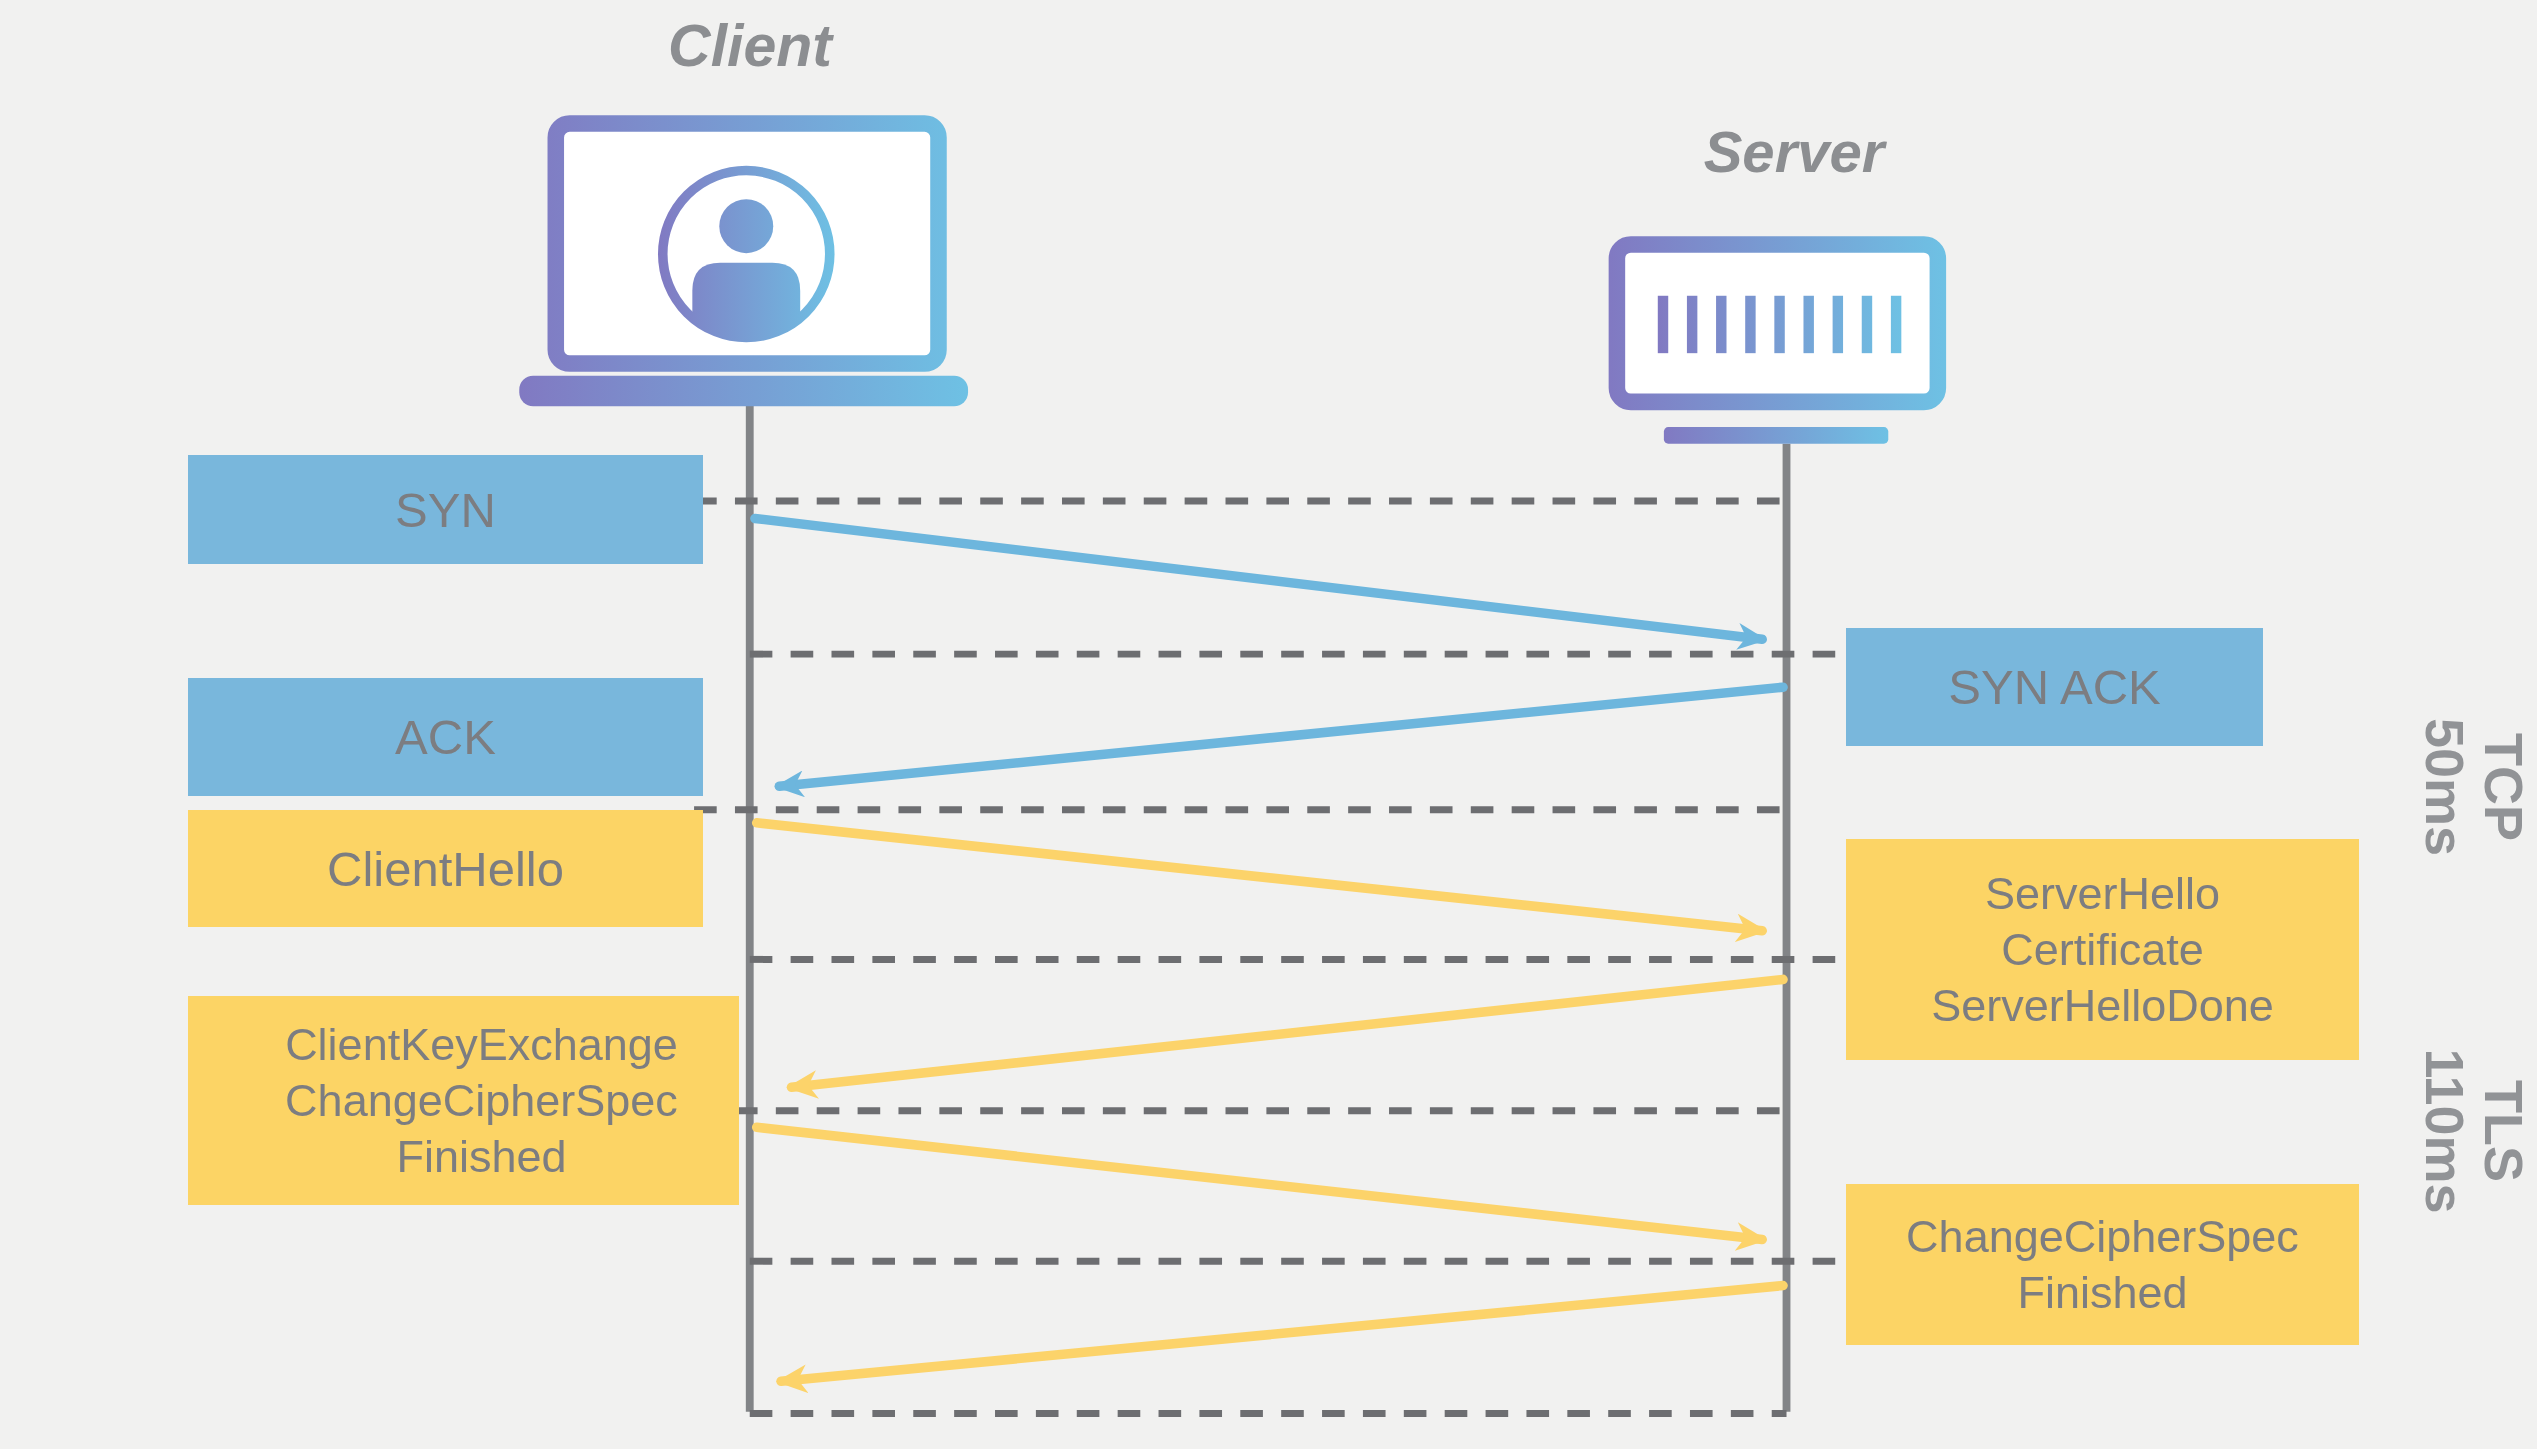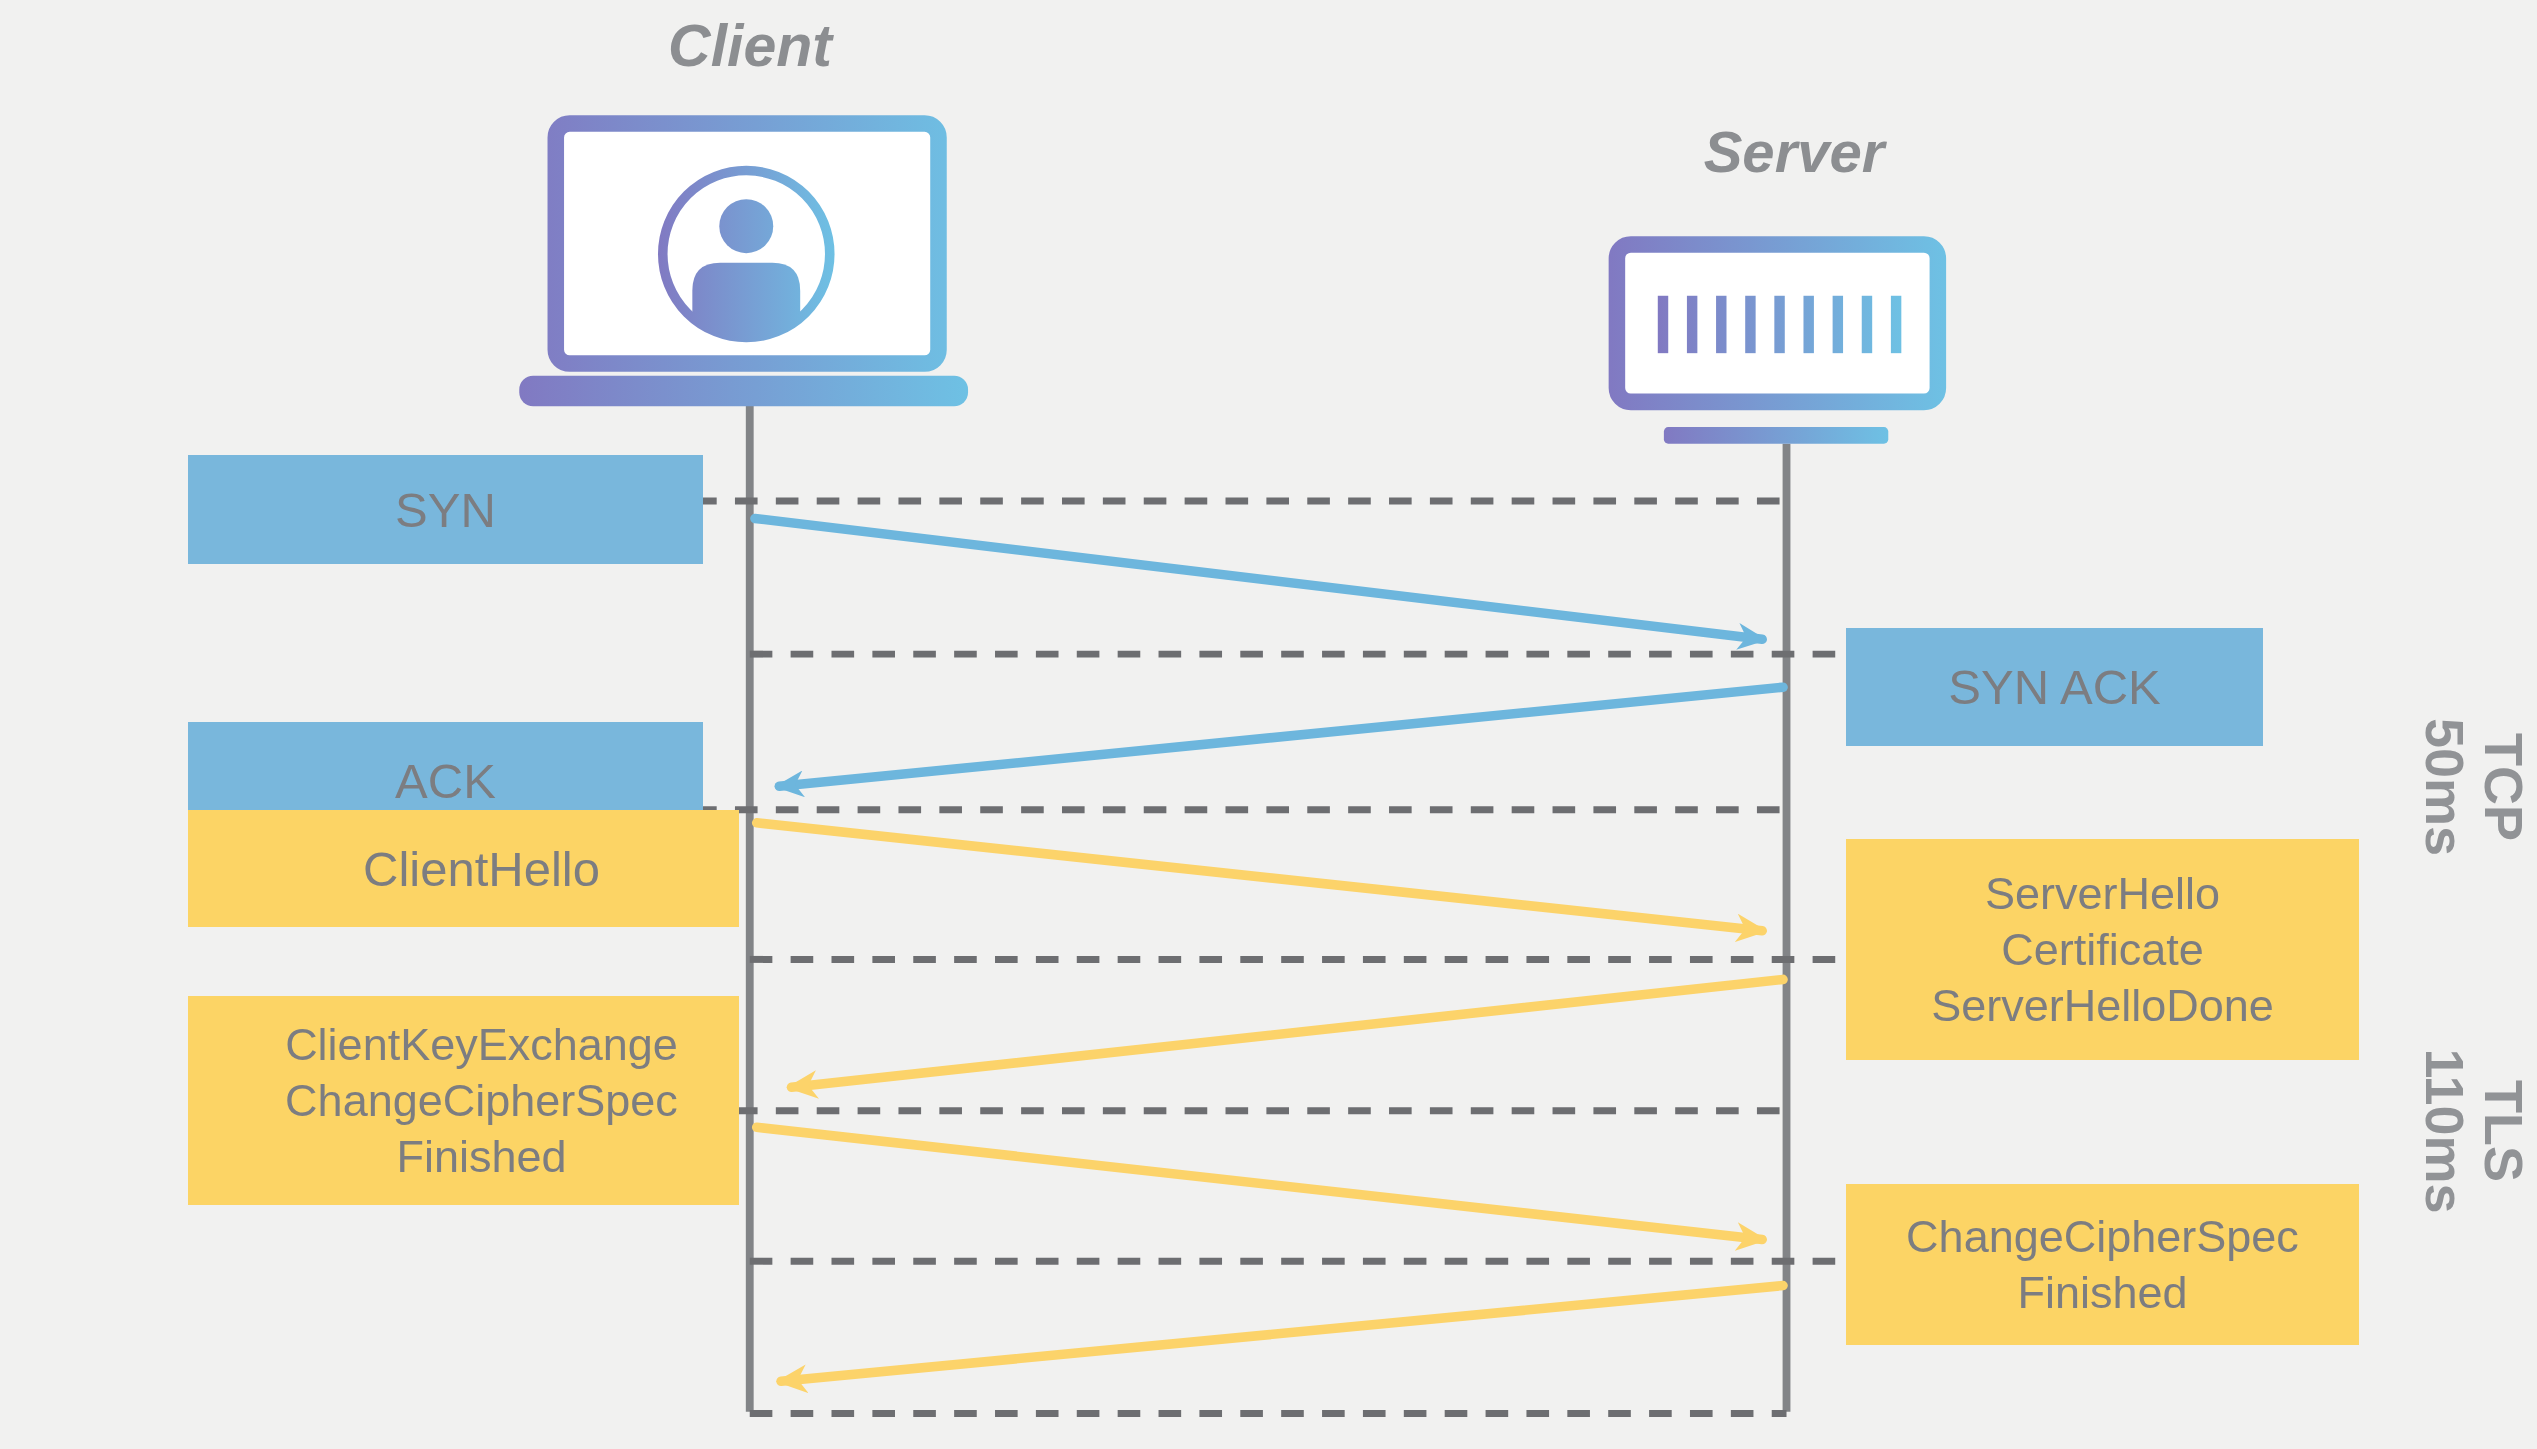--- a/index.html
+++ b/index.html
@@ -52,7 +52,7 @@
   .msg .ln{font-size:45px;line-height:56px;}
 
   #syn-box{left:188px;top:455px;width:515px;height:109px;}
-  #ack-box{left:188px;top:722px;width:515px;height:118px;}
+  #ack-box{left:188px;top:678px;width:515px;height:118px;}
   #client-hello-box{left:188px;top:810px;width:515px;height:117px;padding-left:36px;}
   #client-key-exchange-box{left:188px;top:996px;width:515px;height:209px;padding-left:36px;}
   #syn-ack-box{left:1846px;top:628px;width:417px;height:118px;}

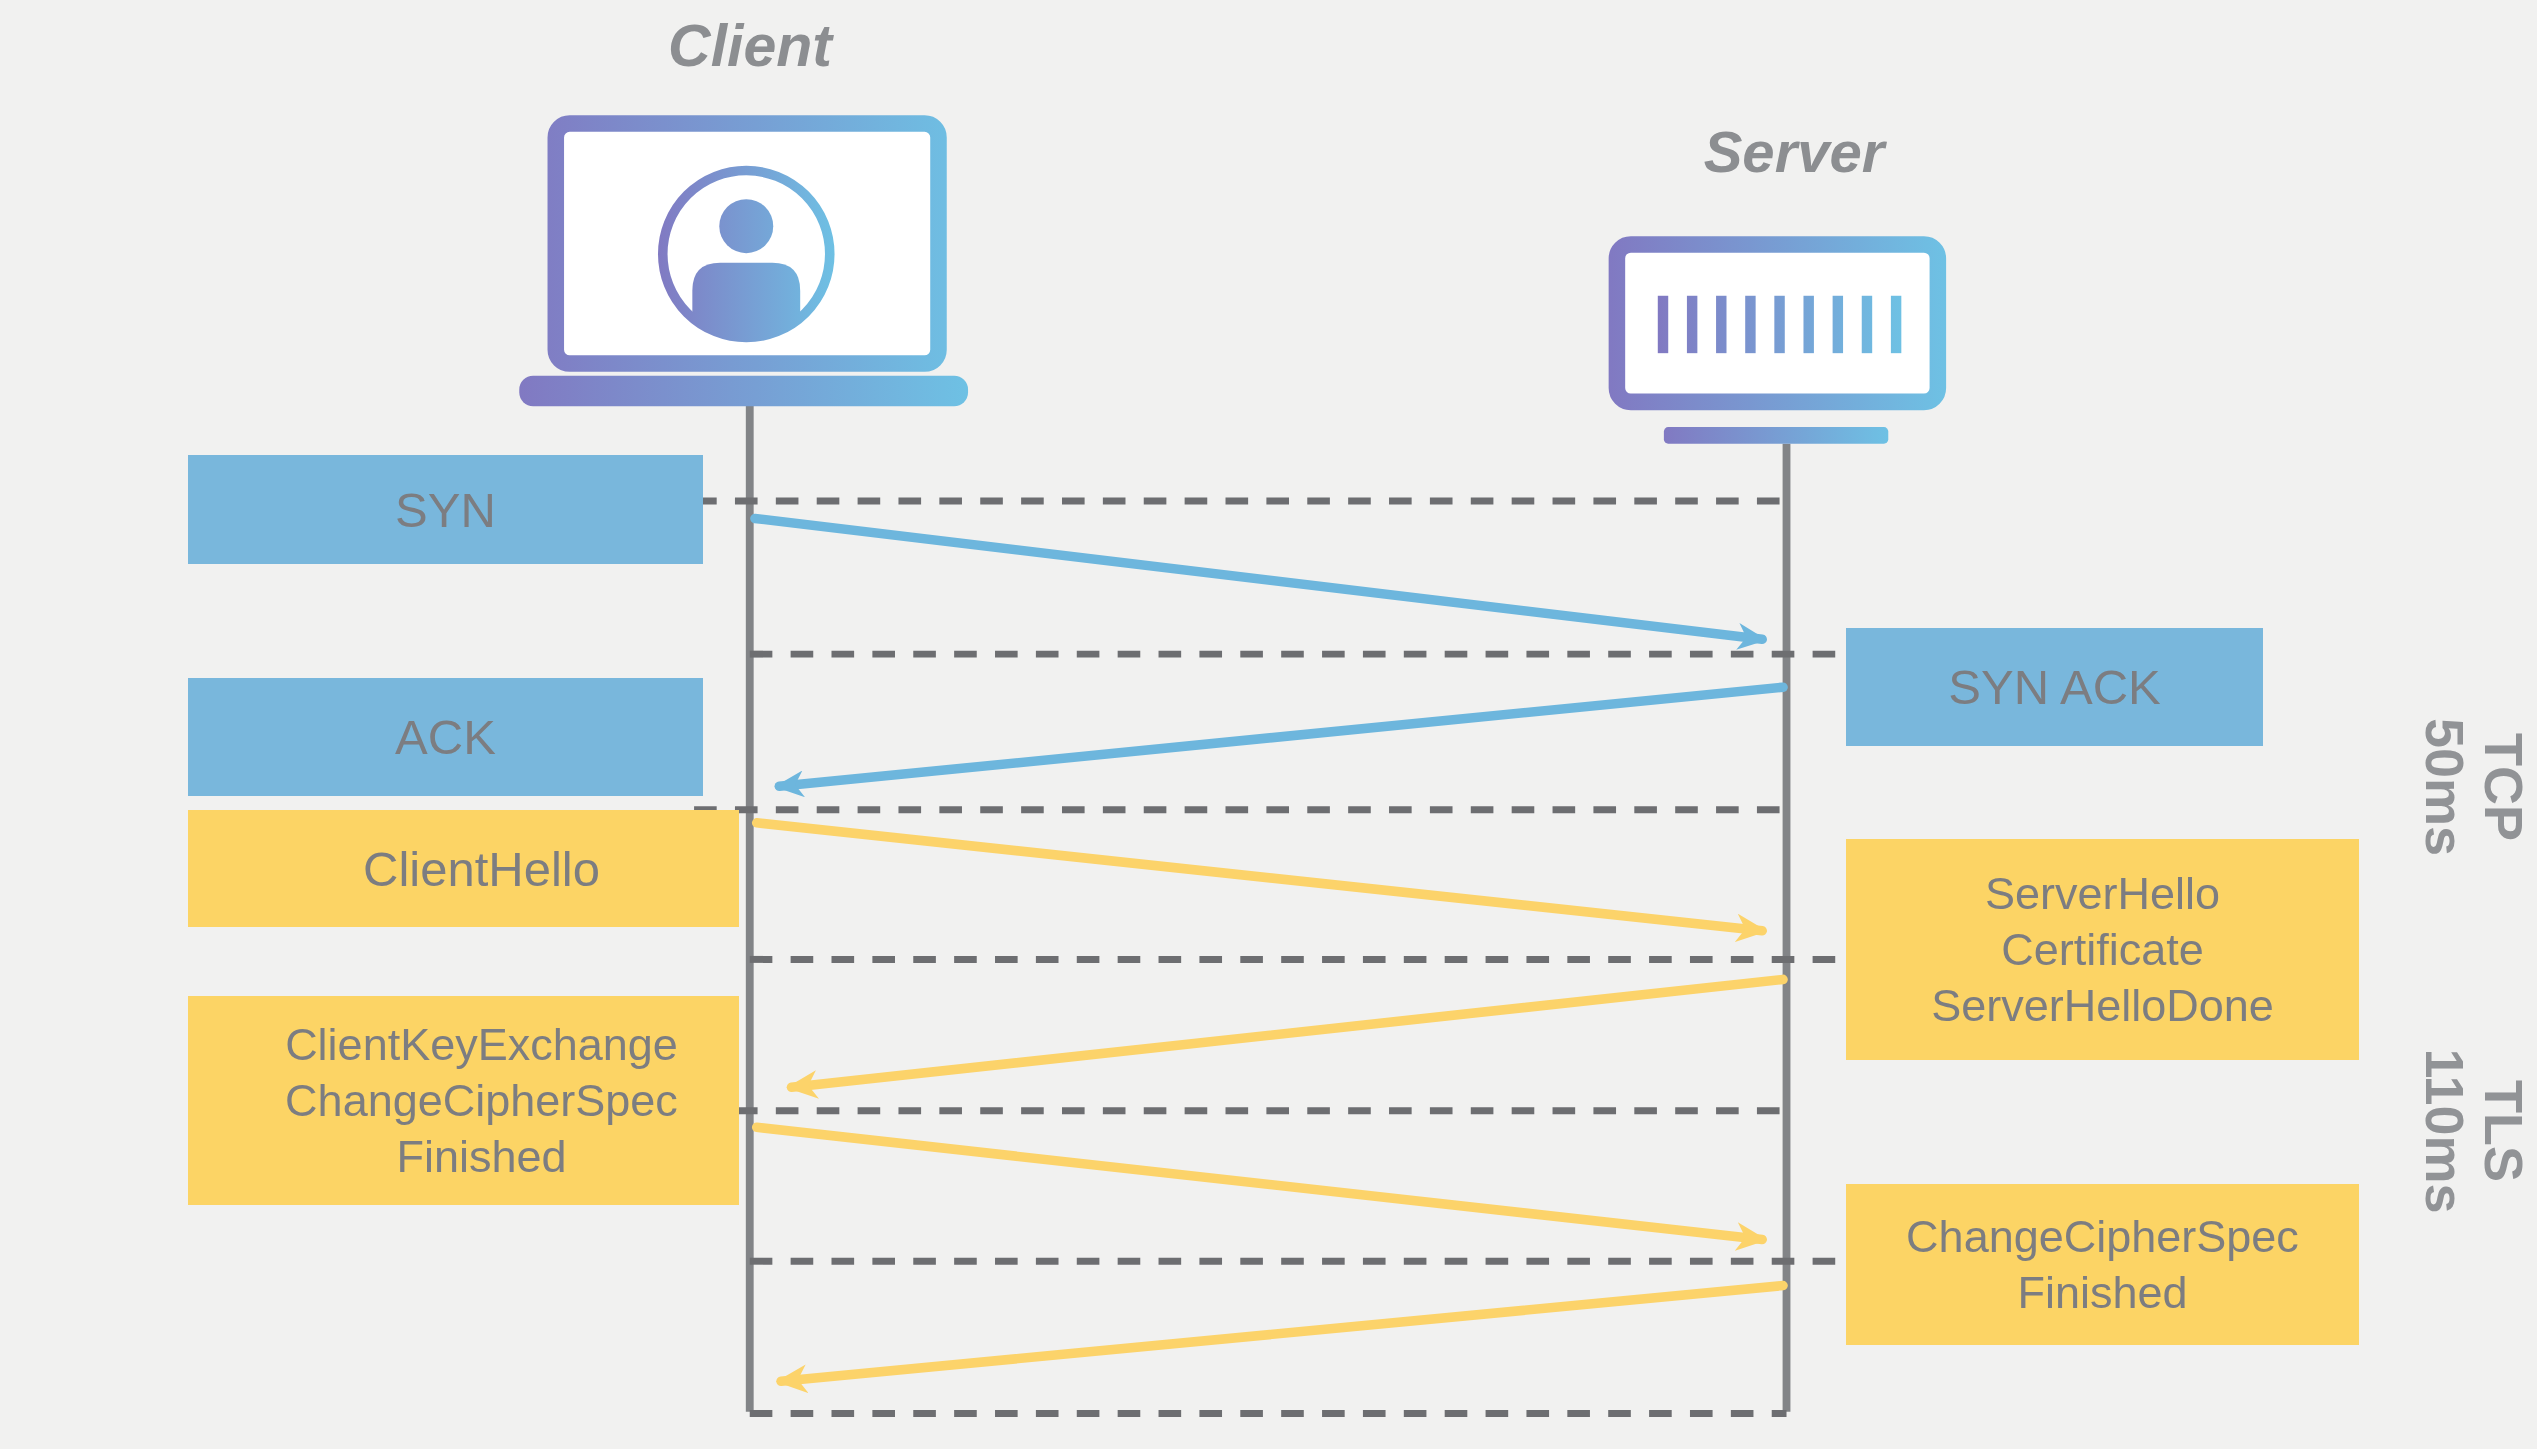--- a/index.html
+++ b/index.html
@@ -53,7 +53,7 @@
 
   #syn-box{left:188px;top:455px;width:515px;height:109px;}
   #ack-box{left:188px;top:678px;width:515px;height:118px;}
-  #client-hello-box{left:188px;top:810px;width:515px;height:117px;padding-left:36px;}
+  #client-hello-box{left:188px;top:810px;width:515px;height:117px;}
   #client-key-exchange-box{left:188px;top:996px;width:515px;height:209px;padding-left:36px;}
   #syn-ack-box{left:1846px;top:628px;width:417px;height:118px;}
   #server-hello-box{left:1846px;top:839px;width:513px;height:221px;}

